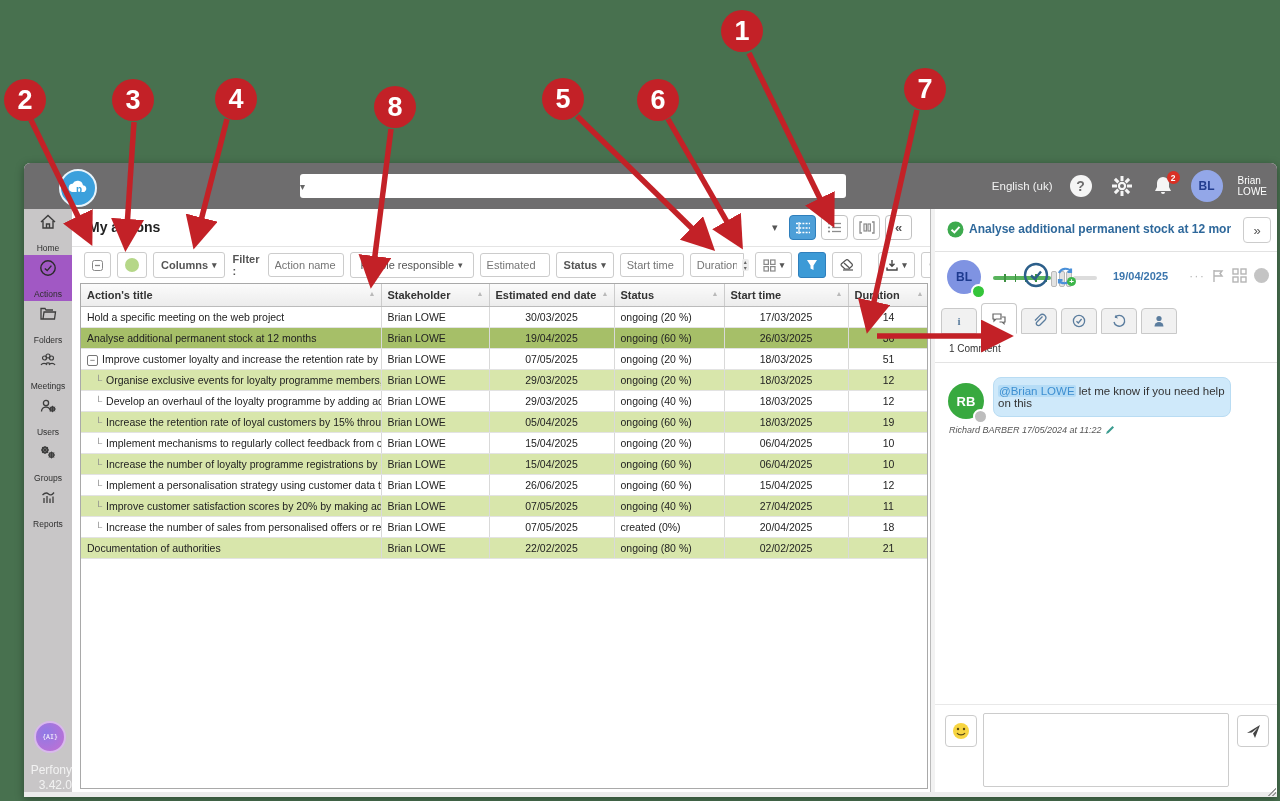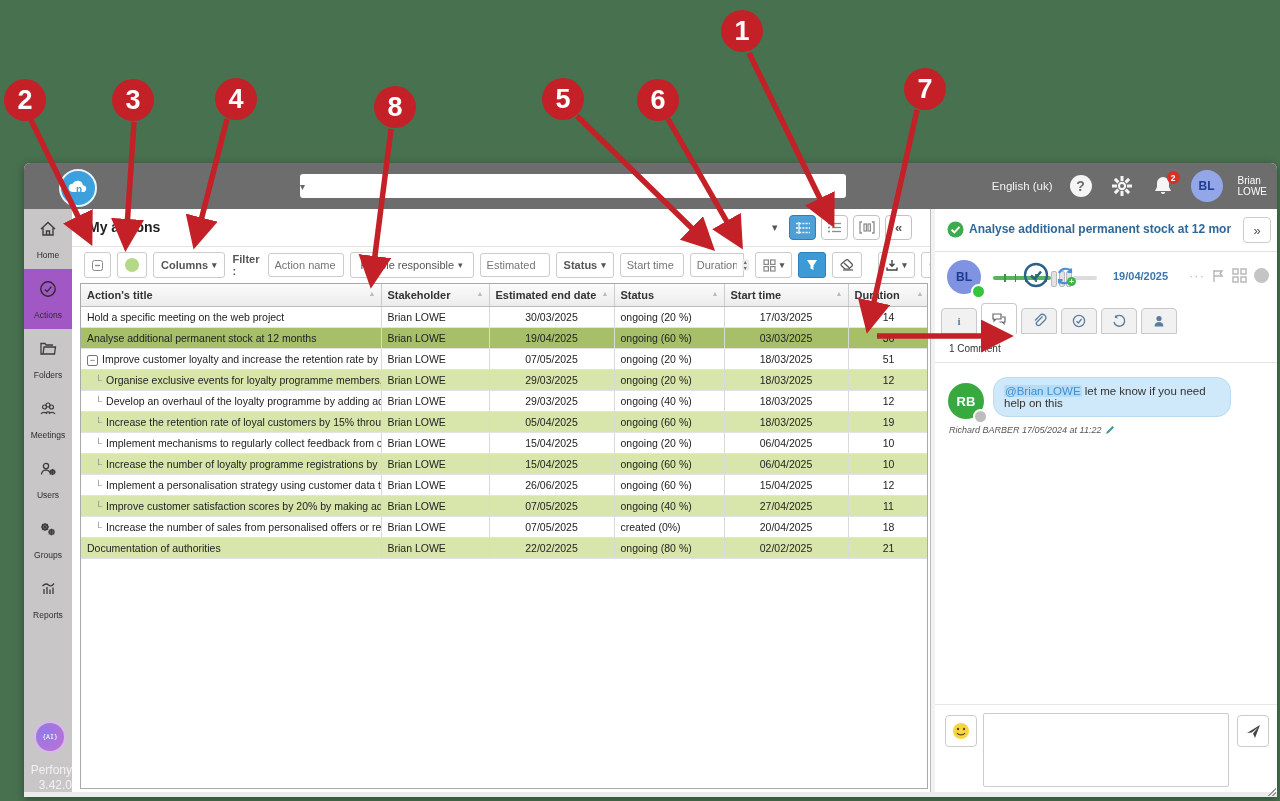--- a/index.html
+++ b/index.html
@@ -32,7 +32,7 @@
 
   
   .sidebar{position:absolute;left:0;top:46px;bottom:0;width:48px;background:#c8c6c7;border-right:1px solid #b2b0b1;}
-  .sb-item{height:60px;display:flex;flex-direction:column;align-items:center;justify-content:center;gap:12px;cursor:pointer;}
+  .sb-item{height:46px;display:flex;flex-direction:column;align-items:center;justify-content:center;gap:12px;cursor:pointer;}
   .sb-item.selected{background:#a158c4;}
   .sb-item .lbl{font-size:8.5px;color:#2e2e2e;}
   .sb-item svg{display:block;}

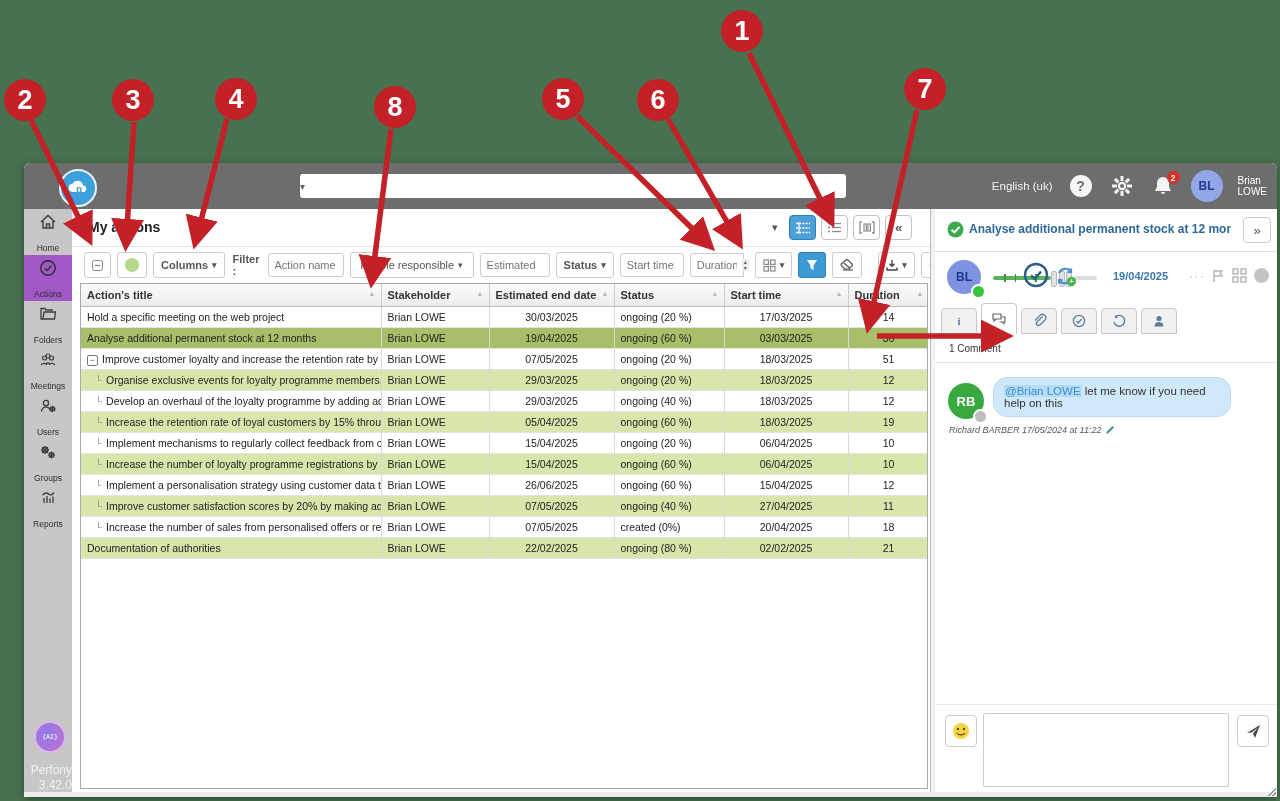--- a/index.html
+++ b/index.html
@@ -430,7 +430,7 @@
                 <td>Brian LOWE</td>
                 <td class="ctr">19/04/2025</td>
                 <td>ongoing (60 %)</td>
-                <td class="ctr">03/03/2025</td>
+                <td class="ctr">26/03/2025</td>
                 <td class="ctr">36</td>
               </tr>
               <tr>

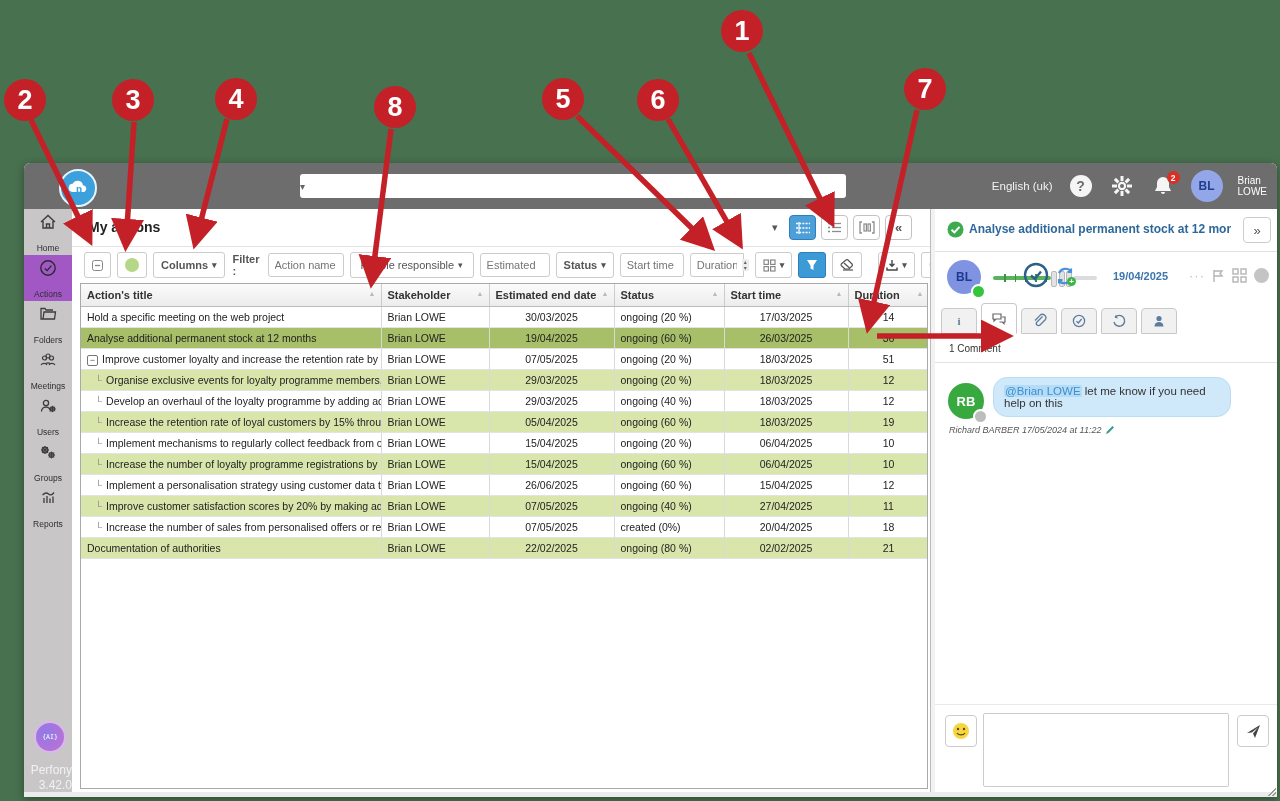--- a/index.html
+++ b/index.html
@@ -122,8 +122,8 @@
   .avatar-rb{position:absolute;left:13px;top:6px;width:36px;height:36px;border-radius:50%;background:#38a93f;
              color:#fff;font-weight:bold;font-size:13px;display:flex;align-items:center;justify-content:center;text-align:right;}
   .sd-grey{background:#bdbdbd;left:38px;top:32px;}
-  .bubble{margin-left:58px;margin-right:46px;background:#cfe9fa;border:1px solid #b9dcf3;border-radius:14px;
-          padding:7px 10px;font-size:11.5px;color:#333;}
+  .bubble{margin-left:58px;margin-right:46px;background:#cfe9fa;border:1px solid #b9dcf3;border-radius:8px;
+          padding:7px 4px;font-size:11.5px;color:#333;}
   .mention{color:#3d8fd1;background:#b5dcf6;border-radius:2px;padding:0 1px;}
   .byline{margin:8px 0 0 14px;font-size:9px;color:#555;font-style:italic;display:flex;align-items:center;gap:4px;}
 

